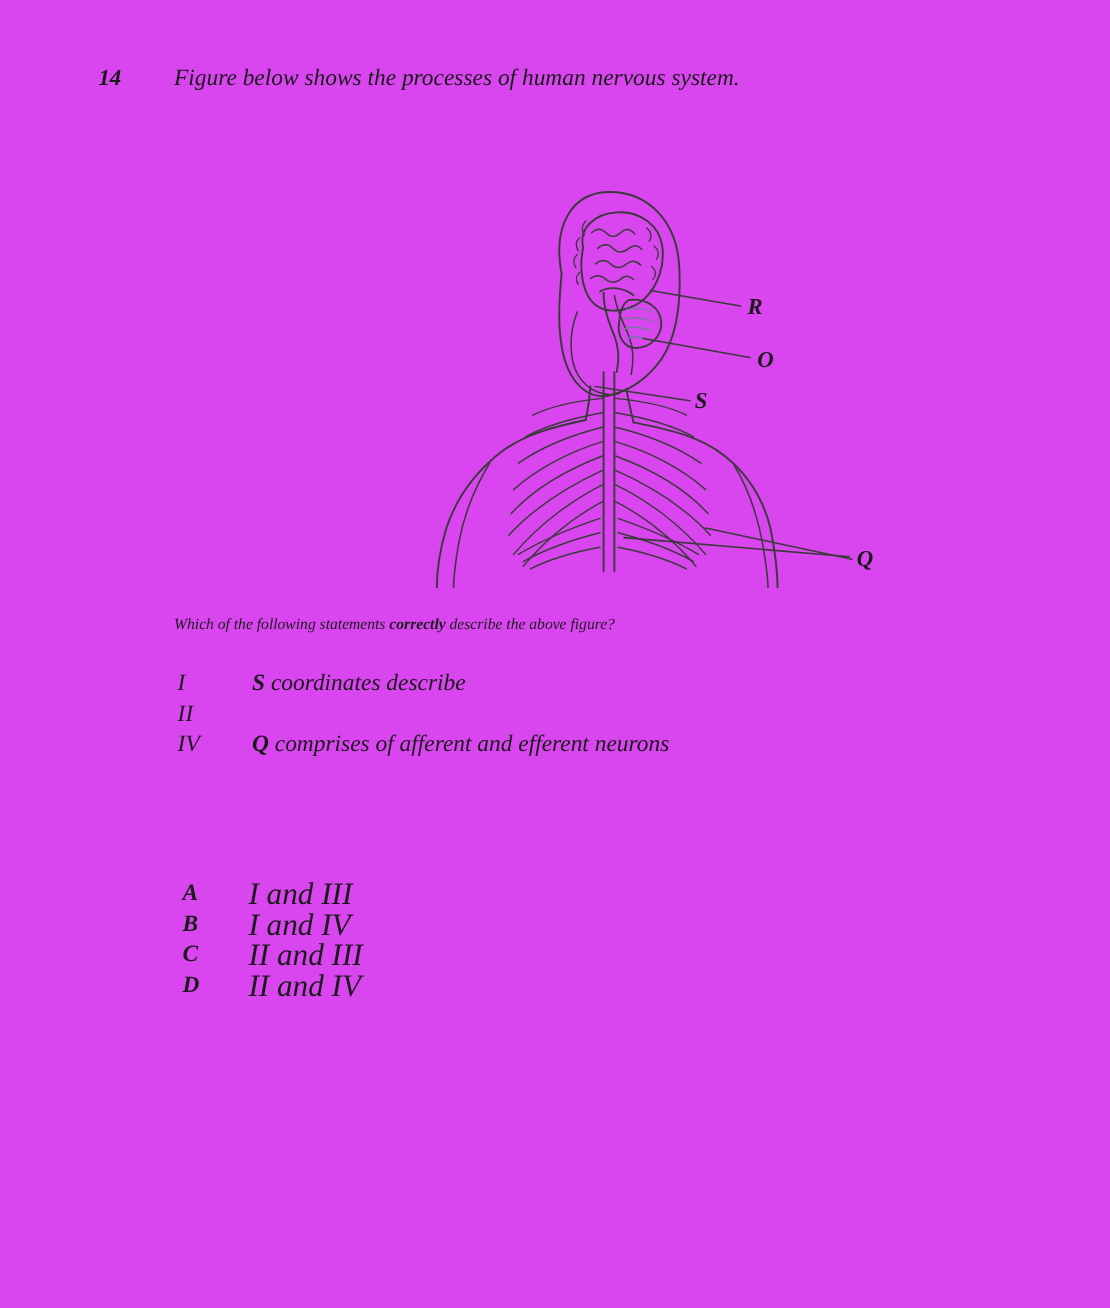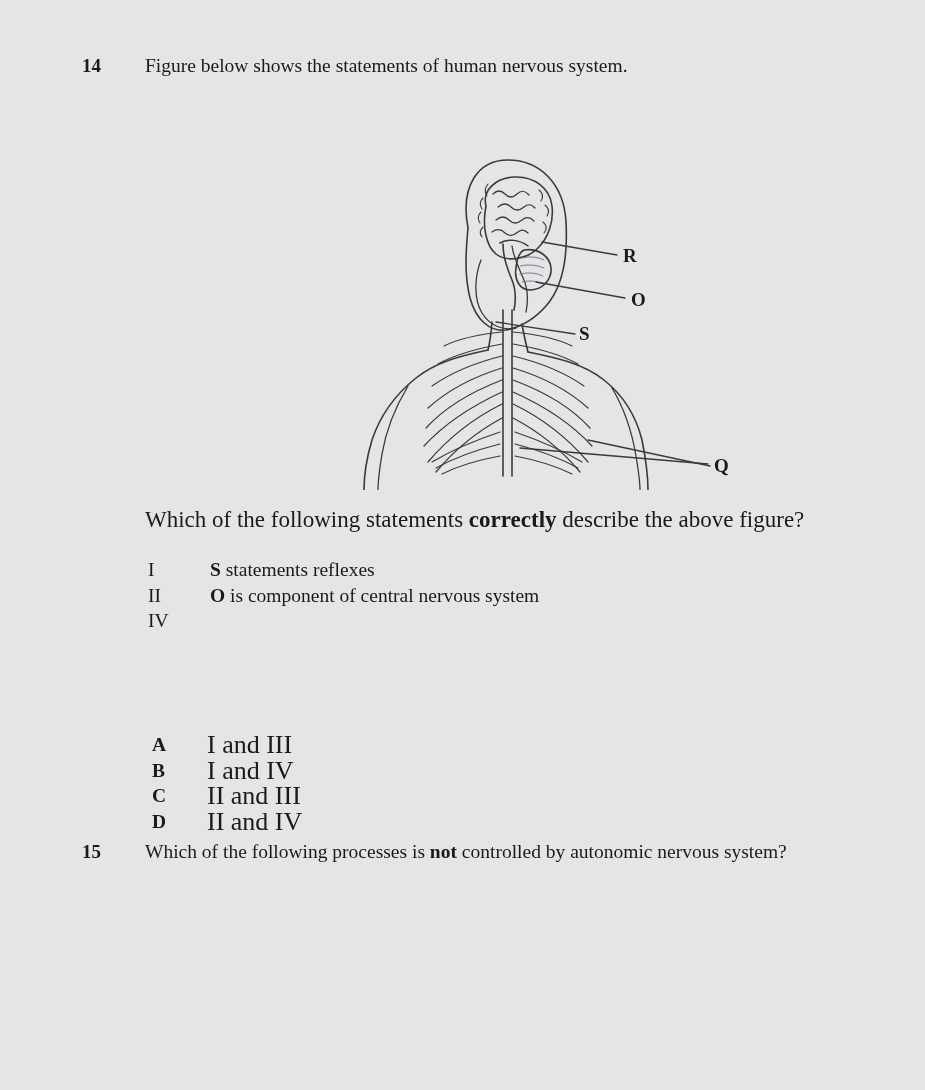--- a/index.html
+++ b/index.html
@@ -18,7 +18,8 @@
   .page {
     position: absolute;
     inset: 0;
-    background: #e5e5e5;
+    background: #d946ef;
+    font-style: italic;
   }
 
   

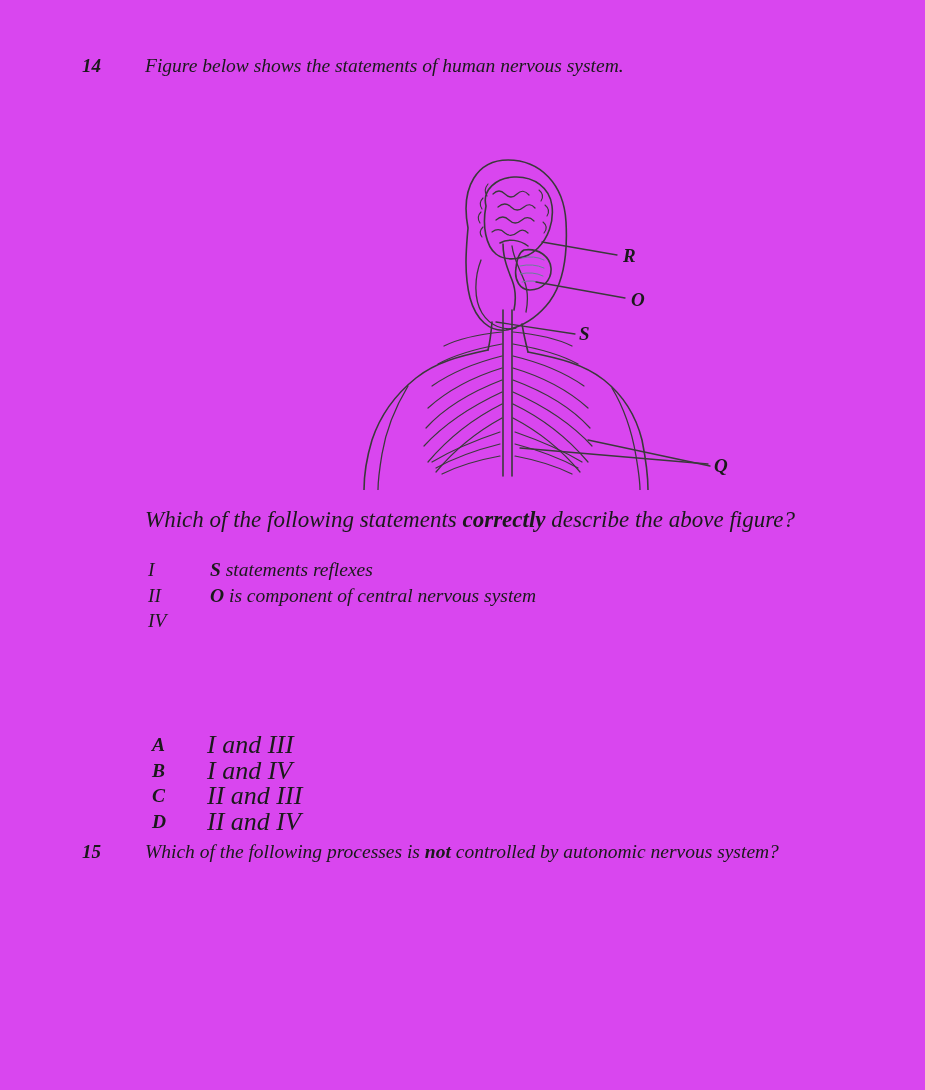--- a/index.html
+++ b/index.html
@@ -149,7 +149,7 @@
 
     <div class="q-head">
       <span class="q-number">14</span>
-      <span class="q-text">Figure below shows the statements of human nervous system.</span>
+      <span class="q-text">Figure below shows the processes of human nervous system.</span>
     </div>
 
     <div class="figure-wrap">

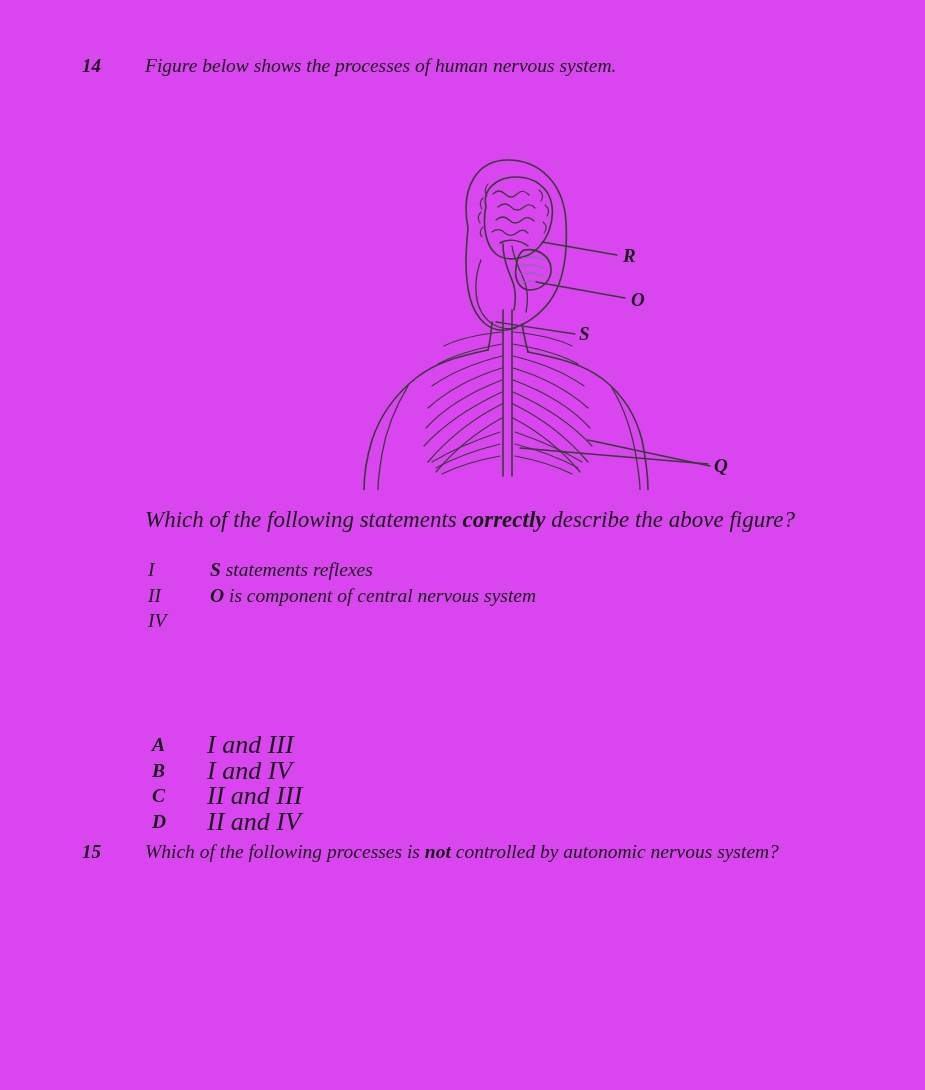--- a/index.html
+++ b/index.html
@@ -68,7 +68,7 @@
     position: absolute;
     left: 145px;
     top: 454px;
-    font-size: 23px;
+    font-size: 13px;
     line-height: 28px;
     white-space: nowrap;
     text-align: center;

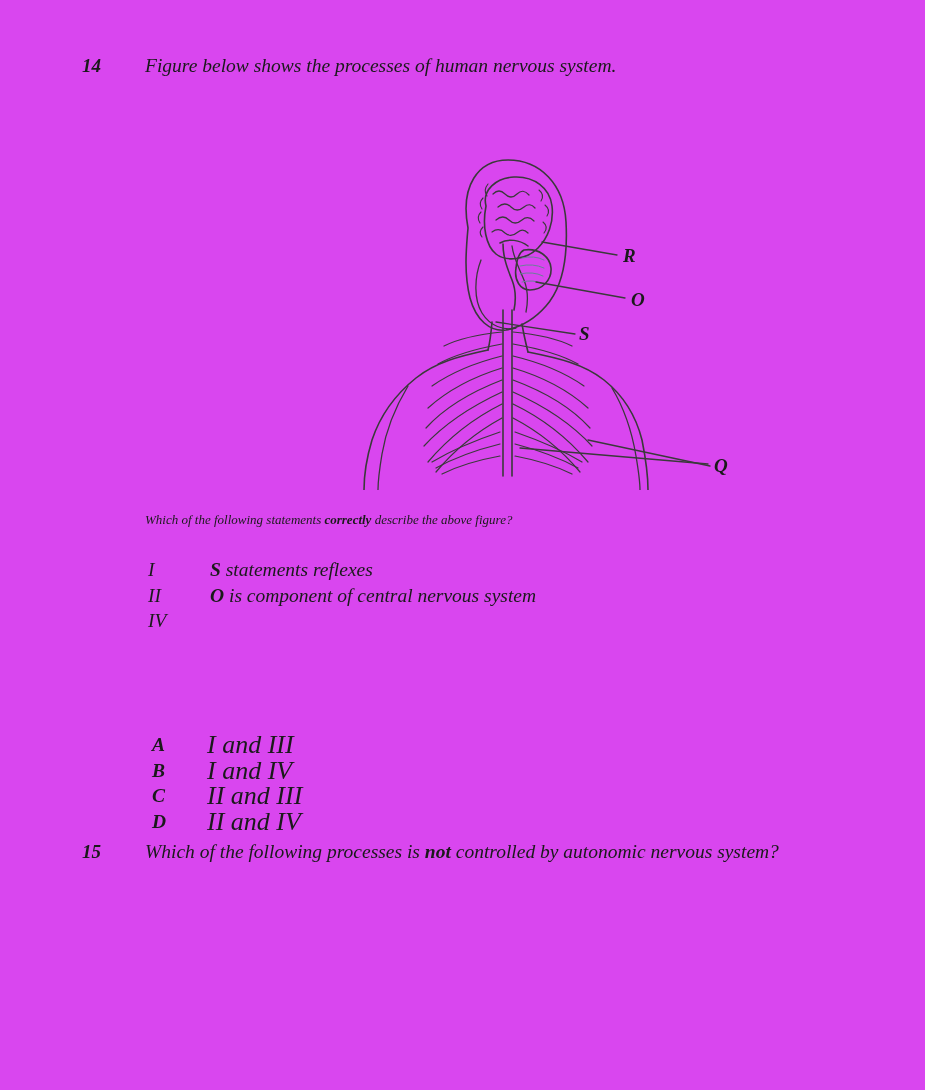--- a/index.html
+++ b/index.html
@@ -248,7 +248,7 @@
     <div class="statements">
       <div class="stmt-row">
         <span class="stmt-num">I</span>
-        <span class="stmt-text"><b>S</b><span> statements reflexes</span></span>
+        <span class="stmt-text"><b>S</b><span> coordinates describe</span></span>
       </div>
       <div class="stmt-row">
         <span class="stmt-num">II</span>

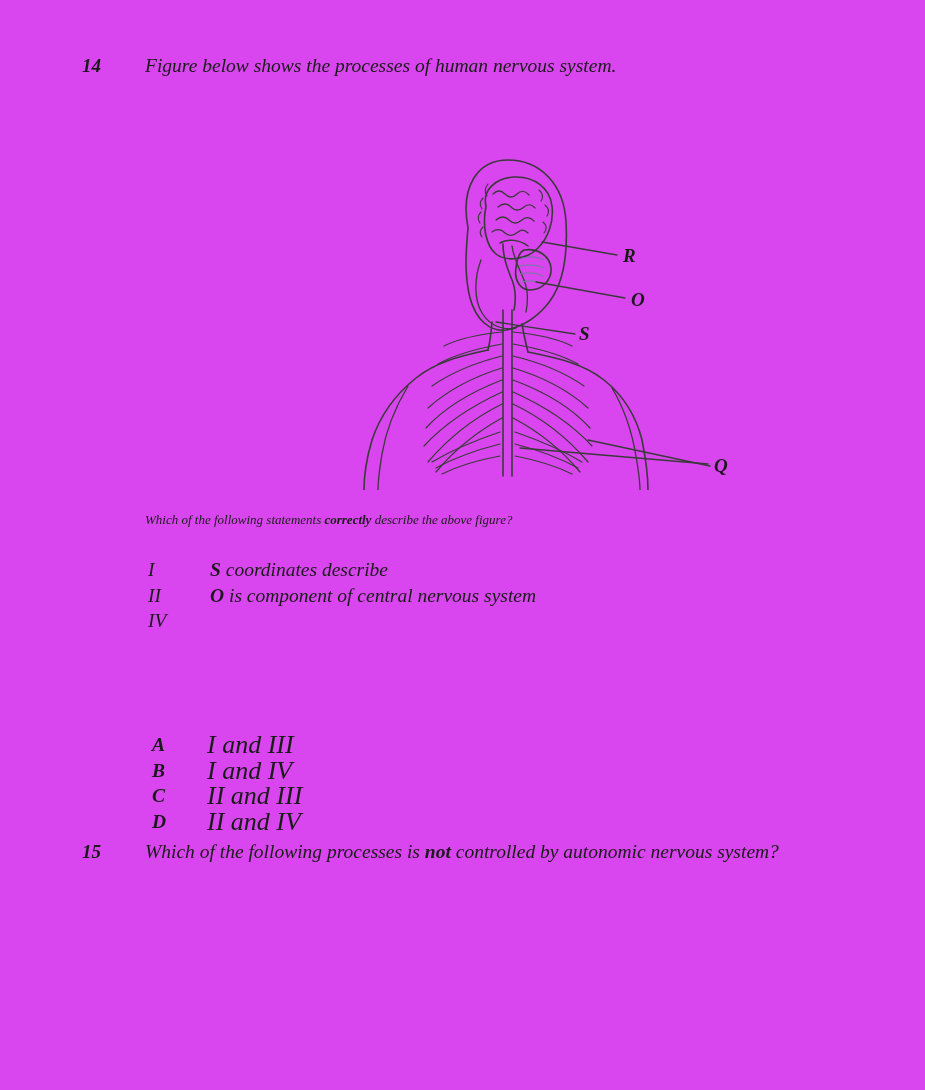--- a/index.html
+++ b/index.html
@@ -252,7 +252,6 @@
       </div>
       <div class="stmt-row">
         <span class="stmt-num">II</span>
-        <span class="stmt-text"><b>O</b><span> is component of central nervous system</span></span>
       </div>
       <div class="stmt-row">
         <span class="stmt-num">IV</span>

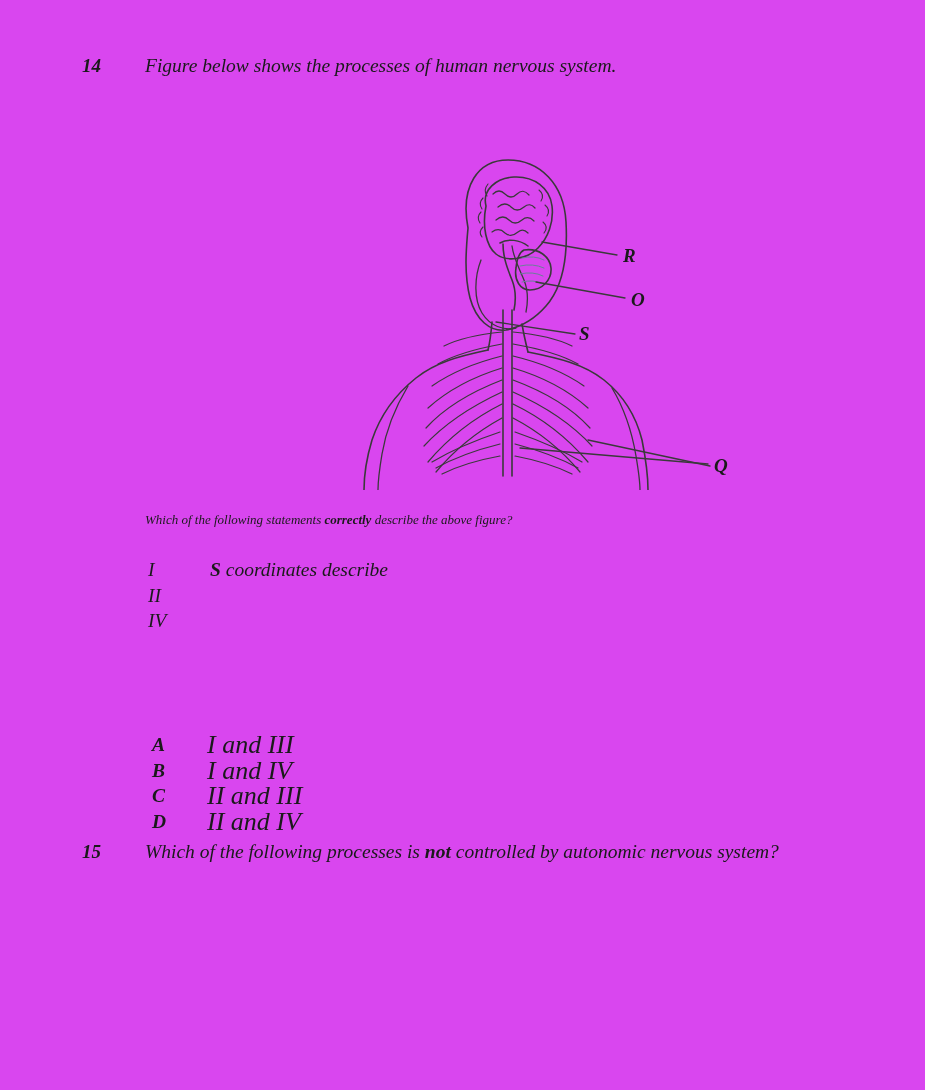--- a/index.html
+++ b/index.html
@@ -255,6 +255,7 @@
       </div>
       <div class="stmt-row">
         <span class="stmt-num">IV</span>
+        <span class="stmt-text"><b>Q</b><span> comprises of afferent and efferent neurons</span></span>
       </div>
     </div>
 

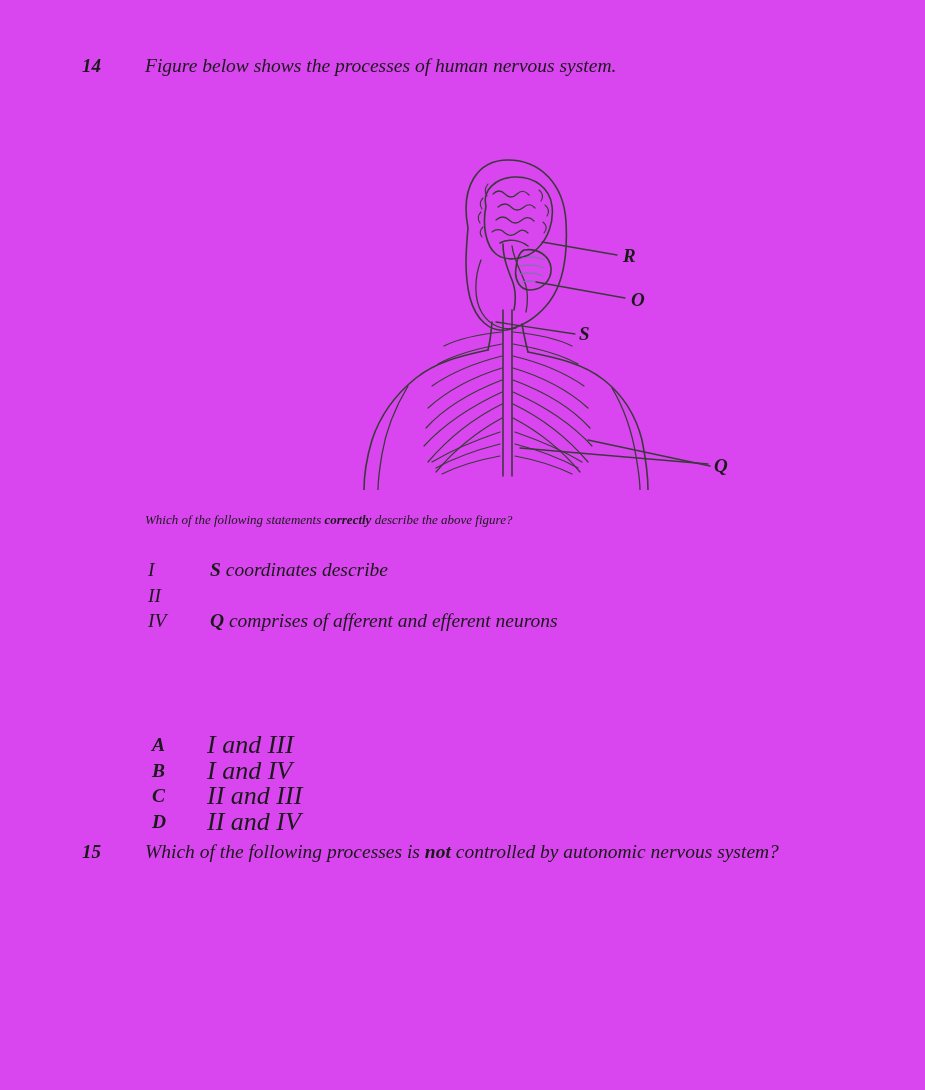--- a/index.html
+++ b/index.html
@@ -279,14 +279,6 @@
     </div>
   </div>
 
-  <div class="question" id="question-15">
-
-    <div class="q-head">
-      <span class="q-number">15</span>
-      <span class="q-text"><span>Which of the following processes is </span><b>not</b><span> controlled by autonomic nervous system?</span></span>
-    </div>
-
-  </div>
 
 </div>
 

